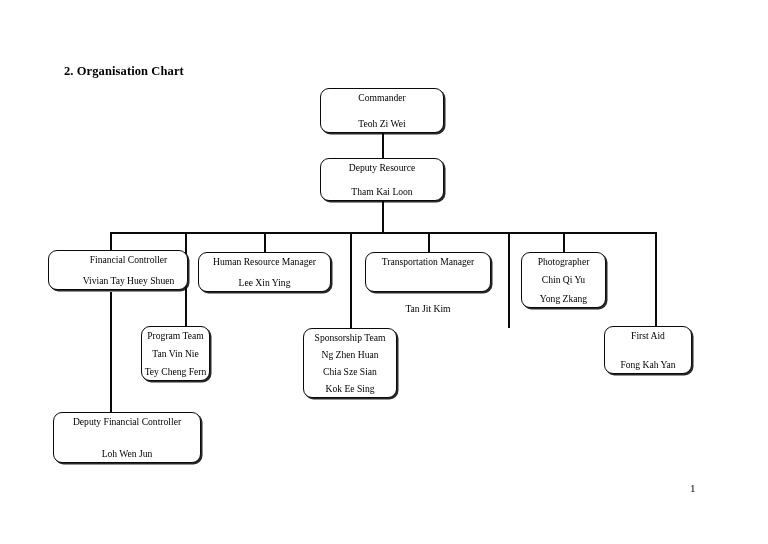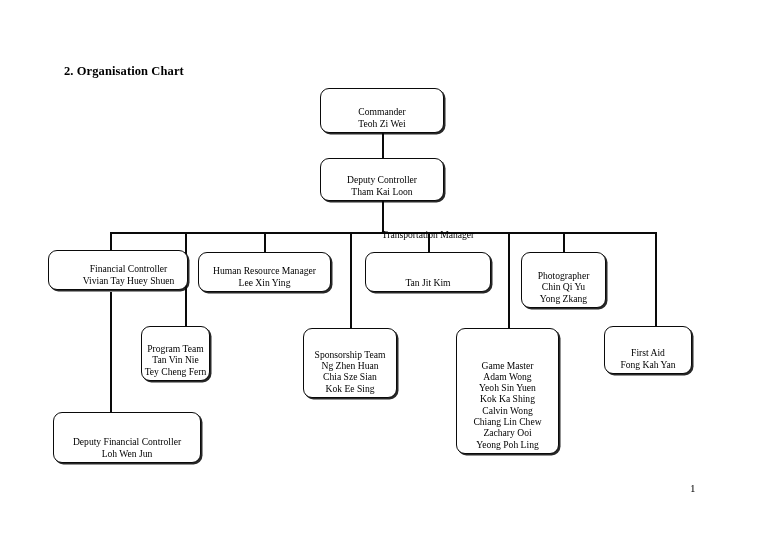--- a/index.html
+++ b/index.html
@@ -60,7 +60,7 @@
     display: flex;
     flex-direction: column;
     align-items: center;
-    justify-content: flex-end;
+    justify-content: space-between;
     text-align: center;
     line-height: 1.18;
     font-size: 9.6px;

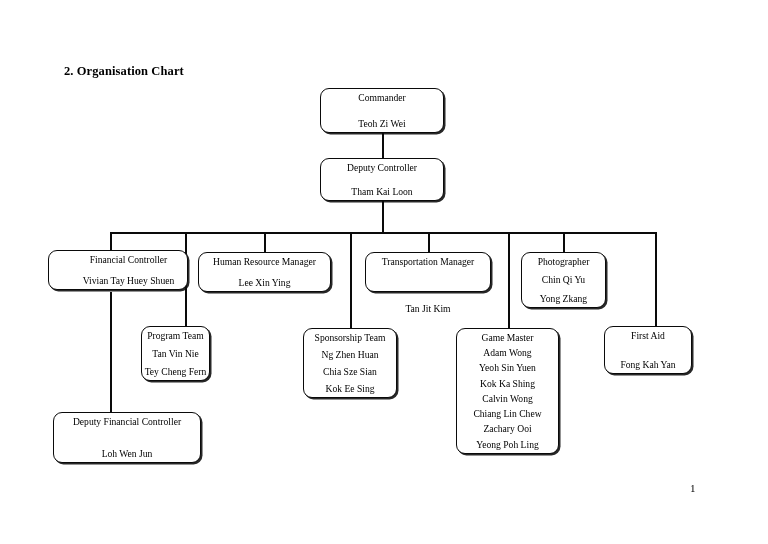--- a/index.html
+++ b/index.html
@@ -104,7 +104,7 @@
   </div>
 
   <div class="node" style="left:320px; top:158px; width:124px; height:43px;">
-    <span class="line">Deputy Controller</span>
+    <span class="line">Deputy Resource</span>
     <span class="line">Tham Kai Loon</span>
   </div>
 

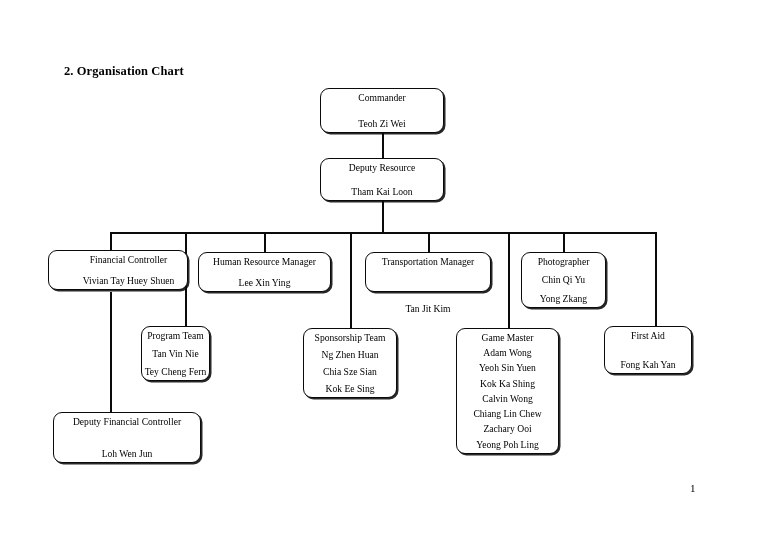--- a/index.html
+++ b/index.html
@@ -142,16 +142,6 @@
     <span class="line">Kok Ee Sing</span>
   </div>
 
-  <div class="node" style="left:456px; top:328px; width:103px; height:126px;">
-    <span class="line">Game Master</span>
-    <span class="line">Adam Wong</span>
-    <span class="line">Yeoh Sin Yuen</span>
-    <span class="line">Kok Ka Shing</span>
-    <span class="line">Calvin Wong</span>
-    <span class="line">Chiang Lin Chew</span>
-    <span class="line">Zachary Ooi</span>
-    <span class="line">Yeong Poh Ling</span>
-  </div>
 
   <div class="node" style="left:604px; top:326px; width:88px; height:48px;">
     <span class="line">First Aid</span>

